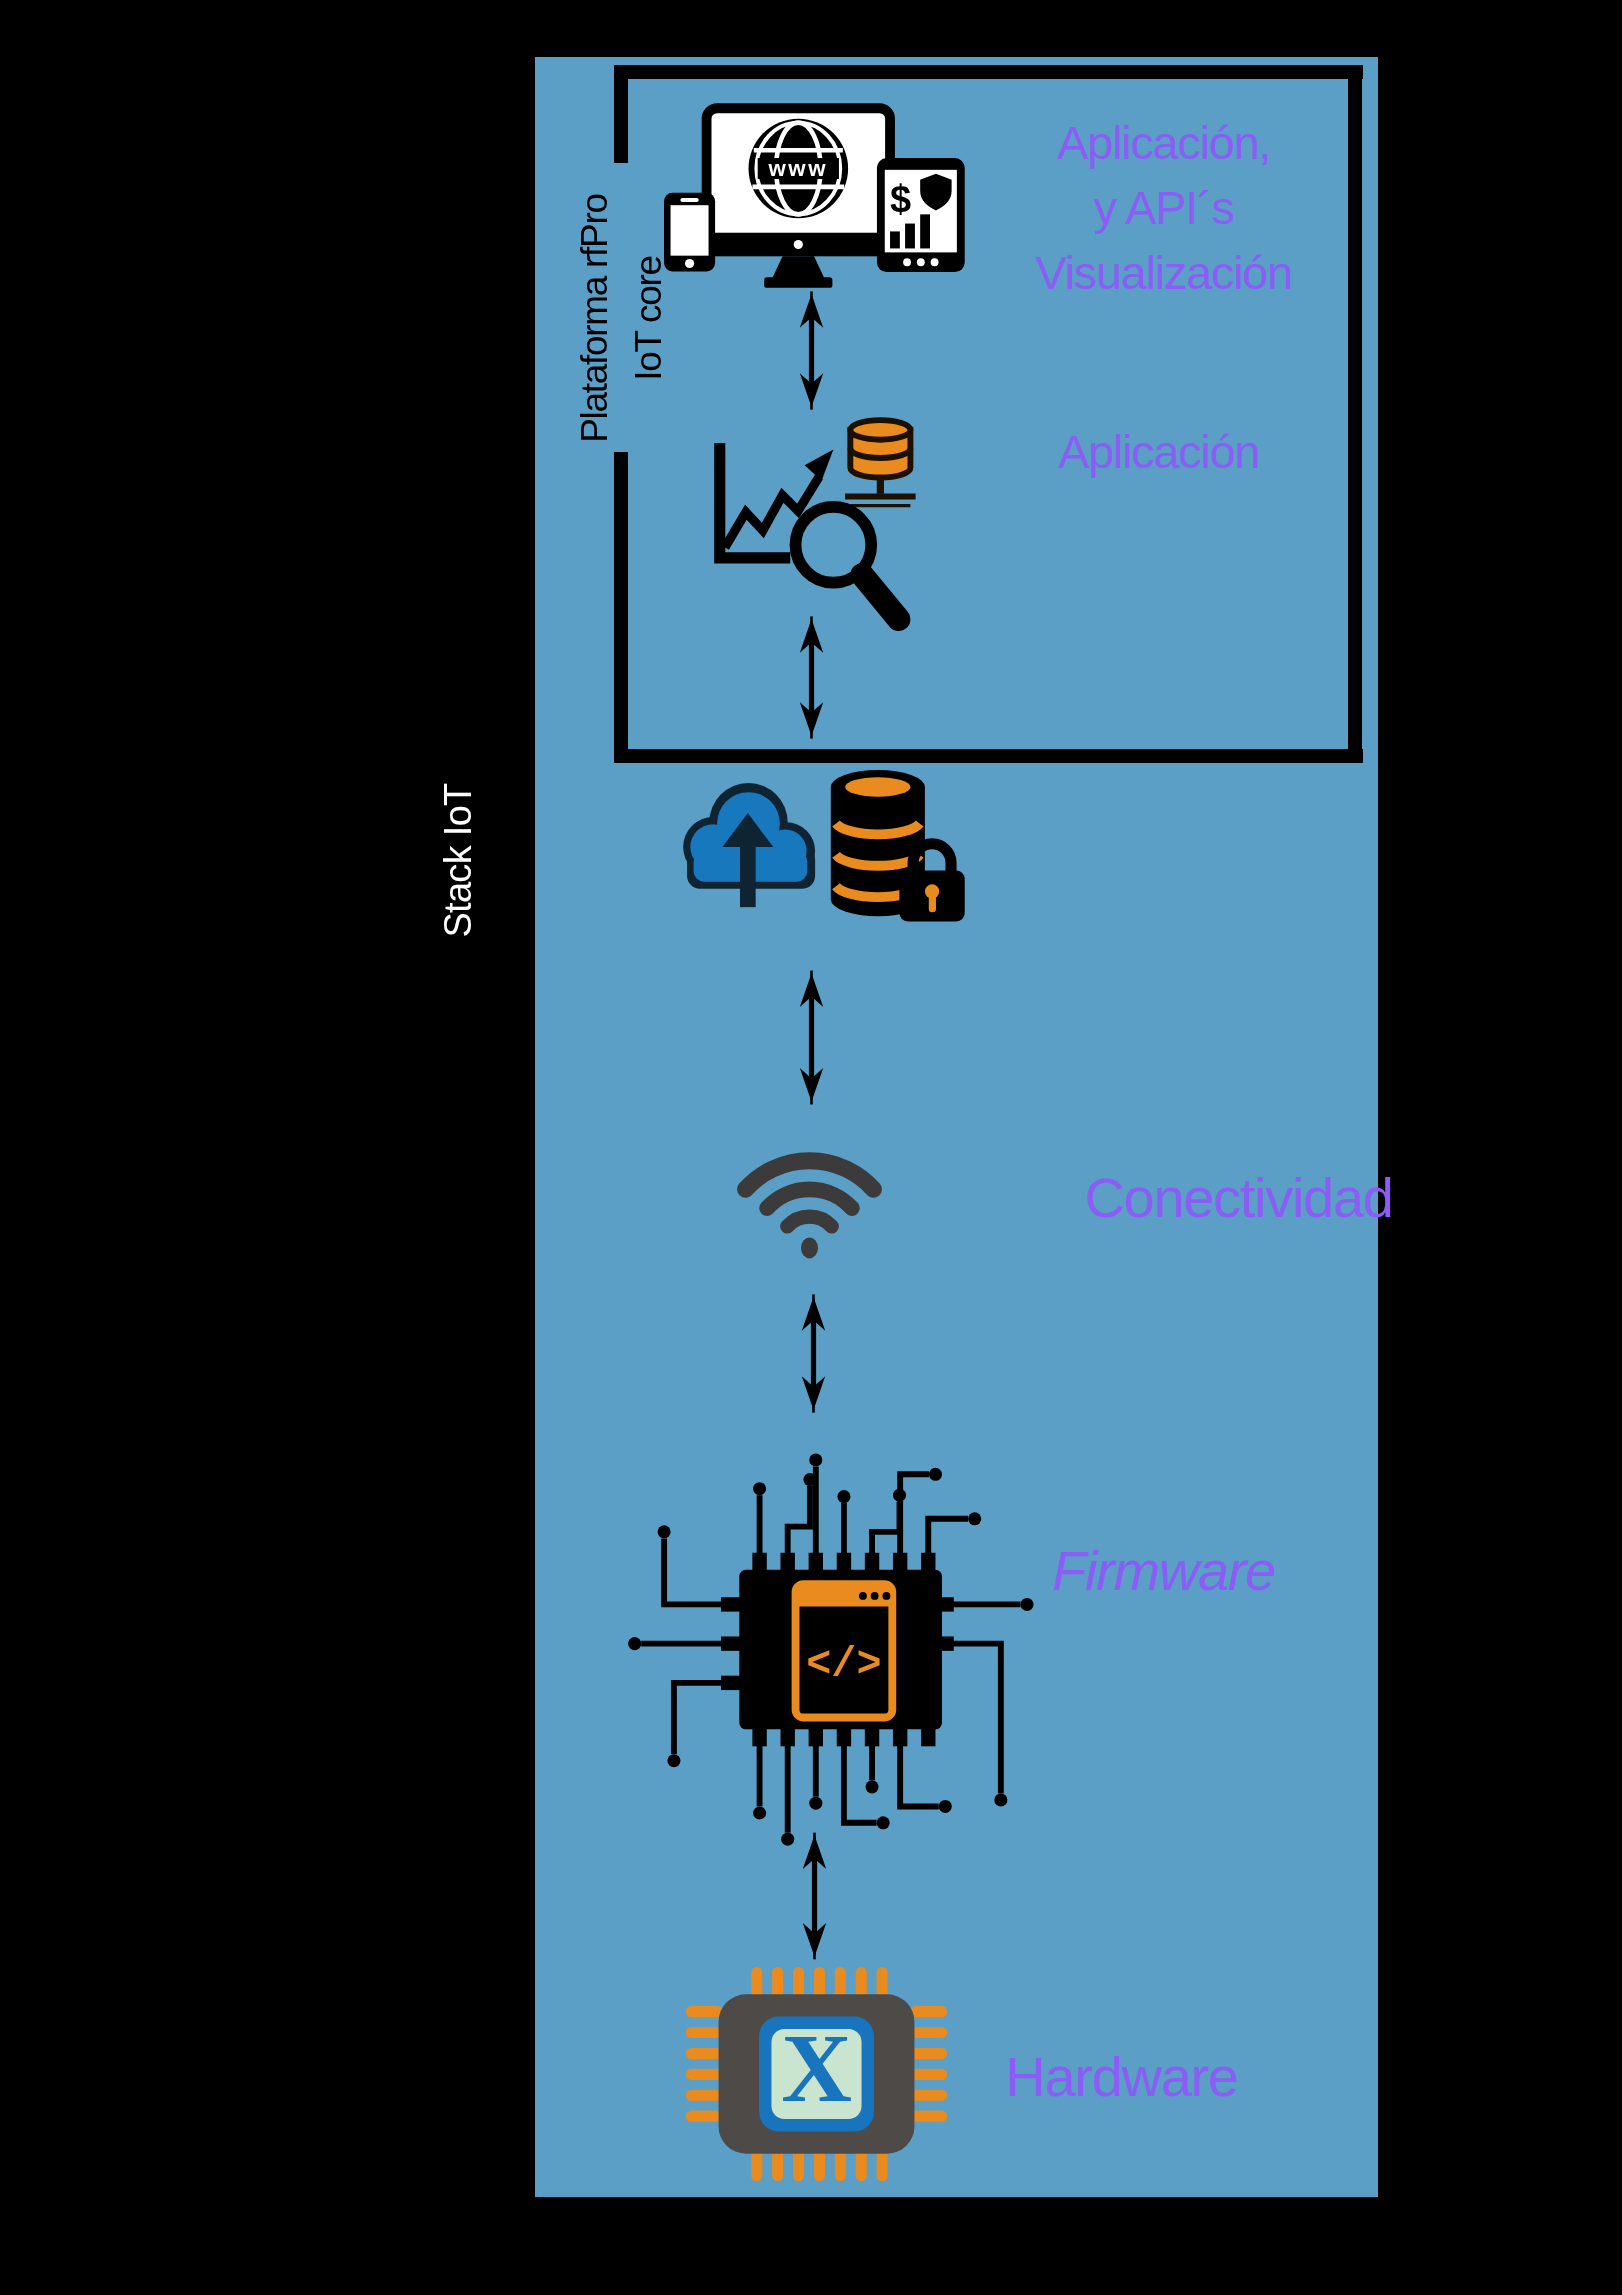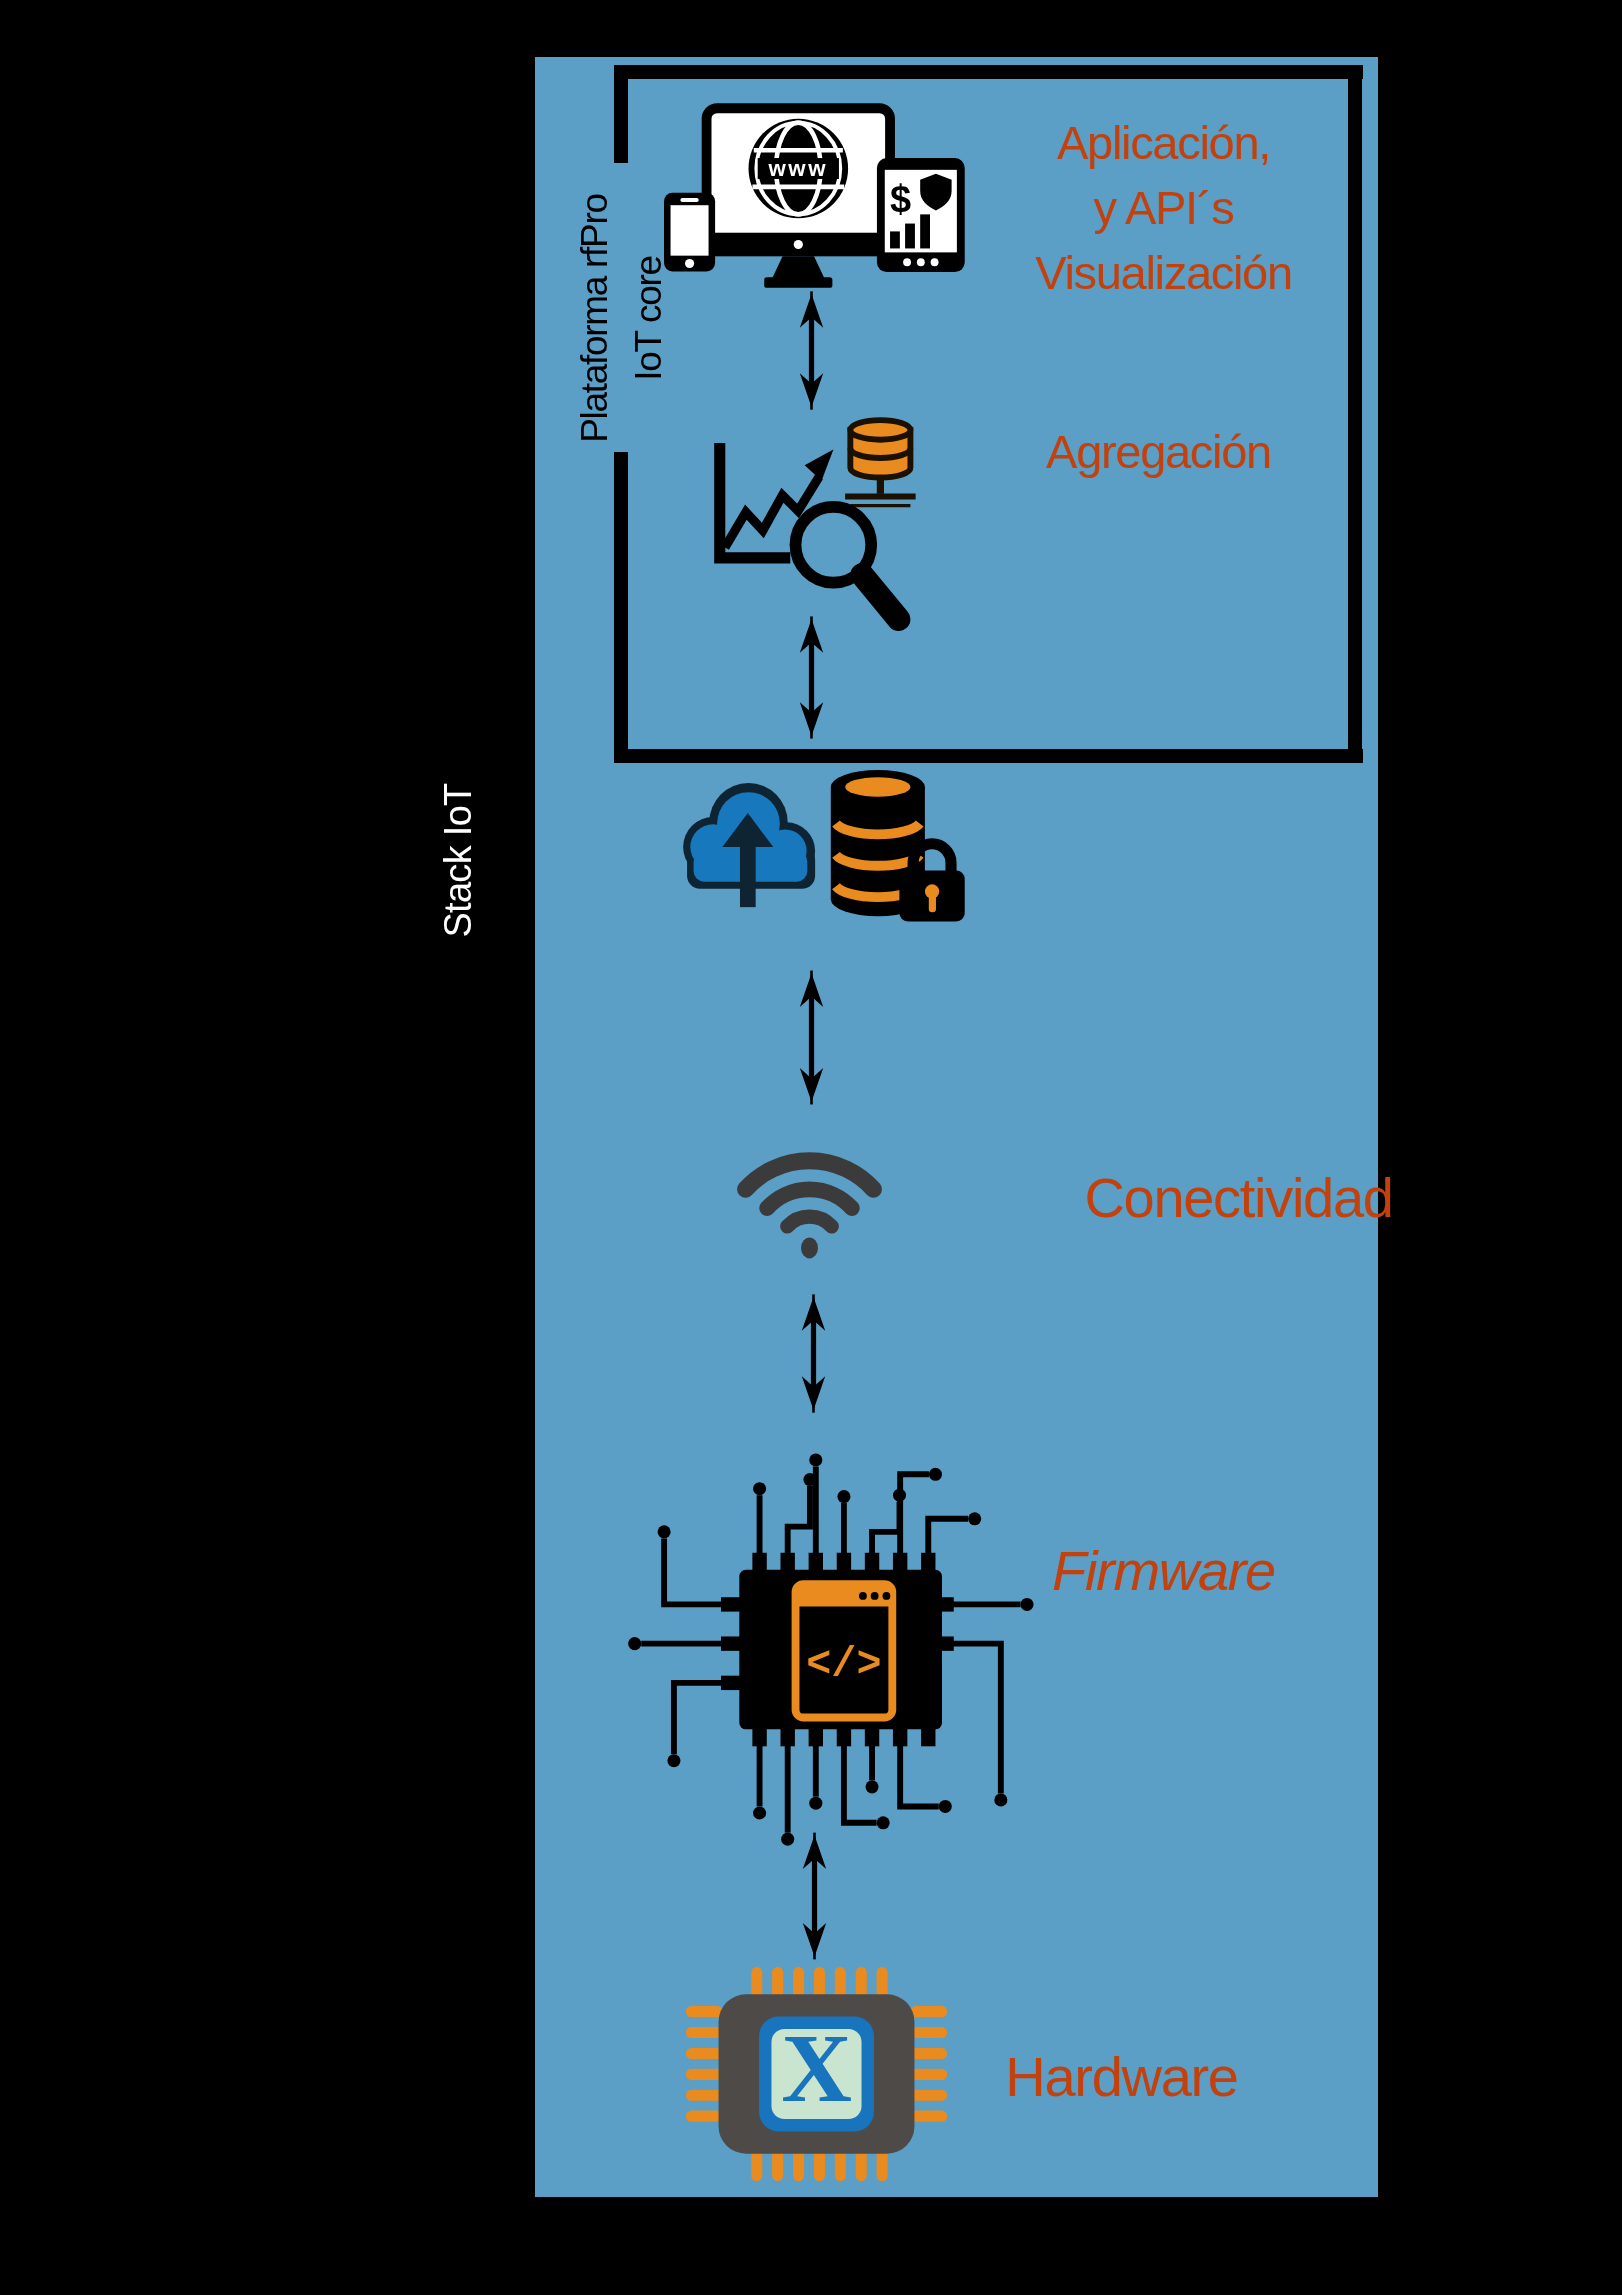--- a/index.html
+++ b/index.html
@@ -18,7 +18,7 @@
        flex-direction:column;}
   .platform-label span{display:block;}
   
-  .lbl{position:absolute;width:419px;color:#c2410c;text-align:center;
+  .lbl{position:absolute;width:419px;color:#8b5cf6;text-align:center;
        font-size:56px;letter-spacing:-1.3px;line-height:65px;}
   .lbl.multi{font-size:47px;}
   .arrow{position:absolute;}

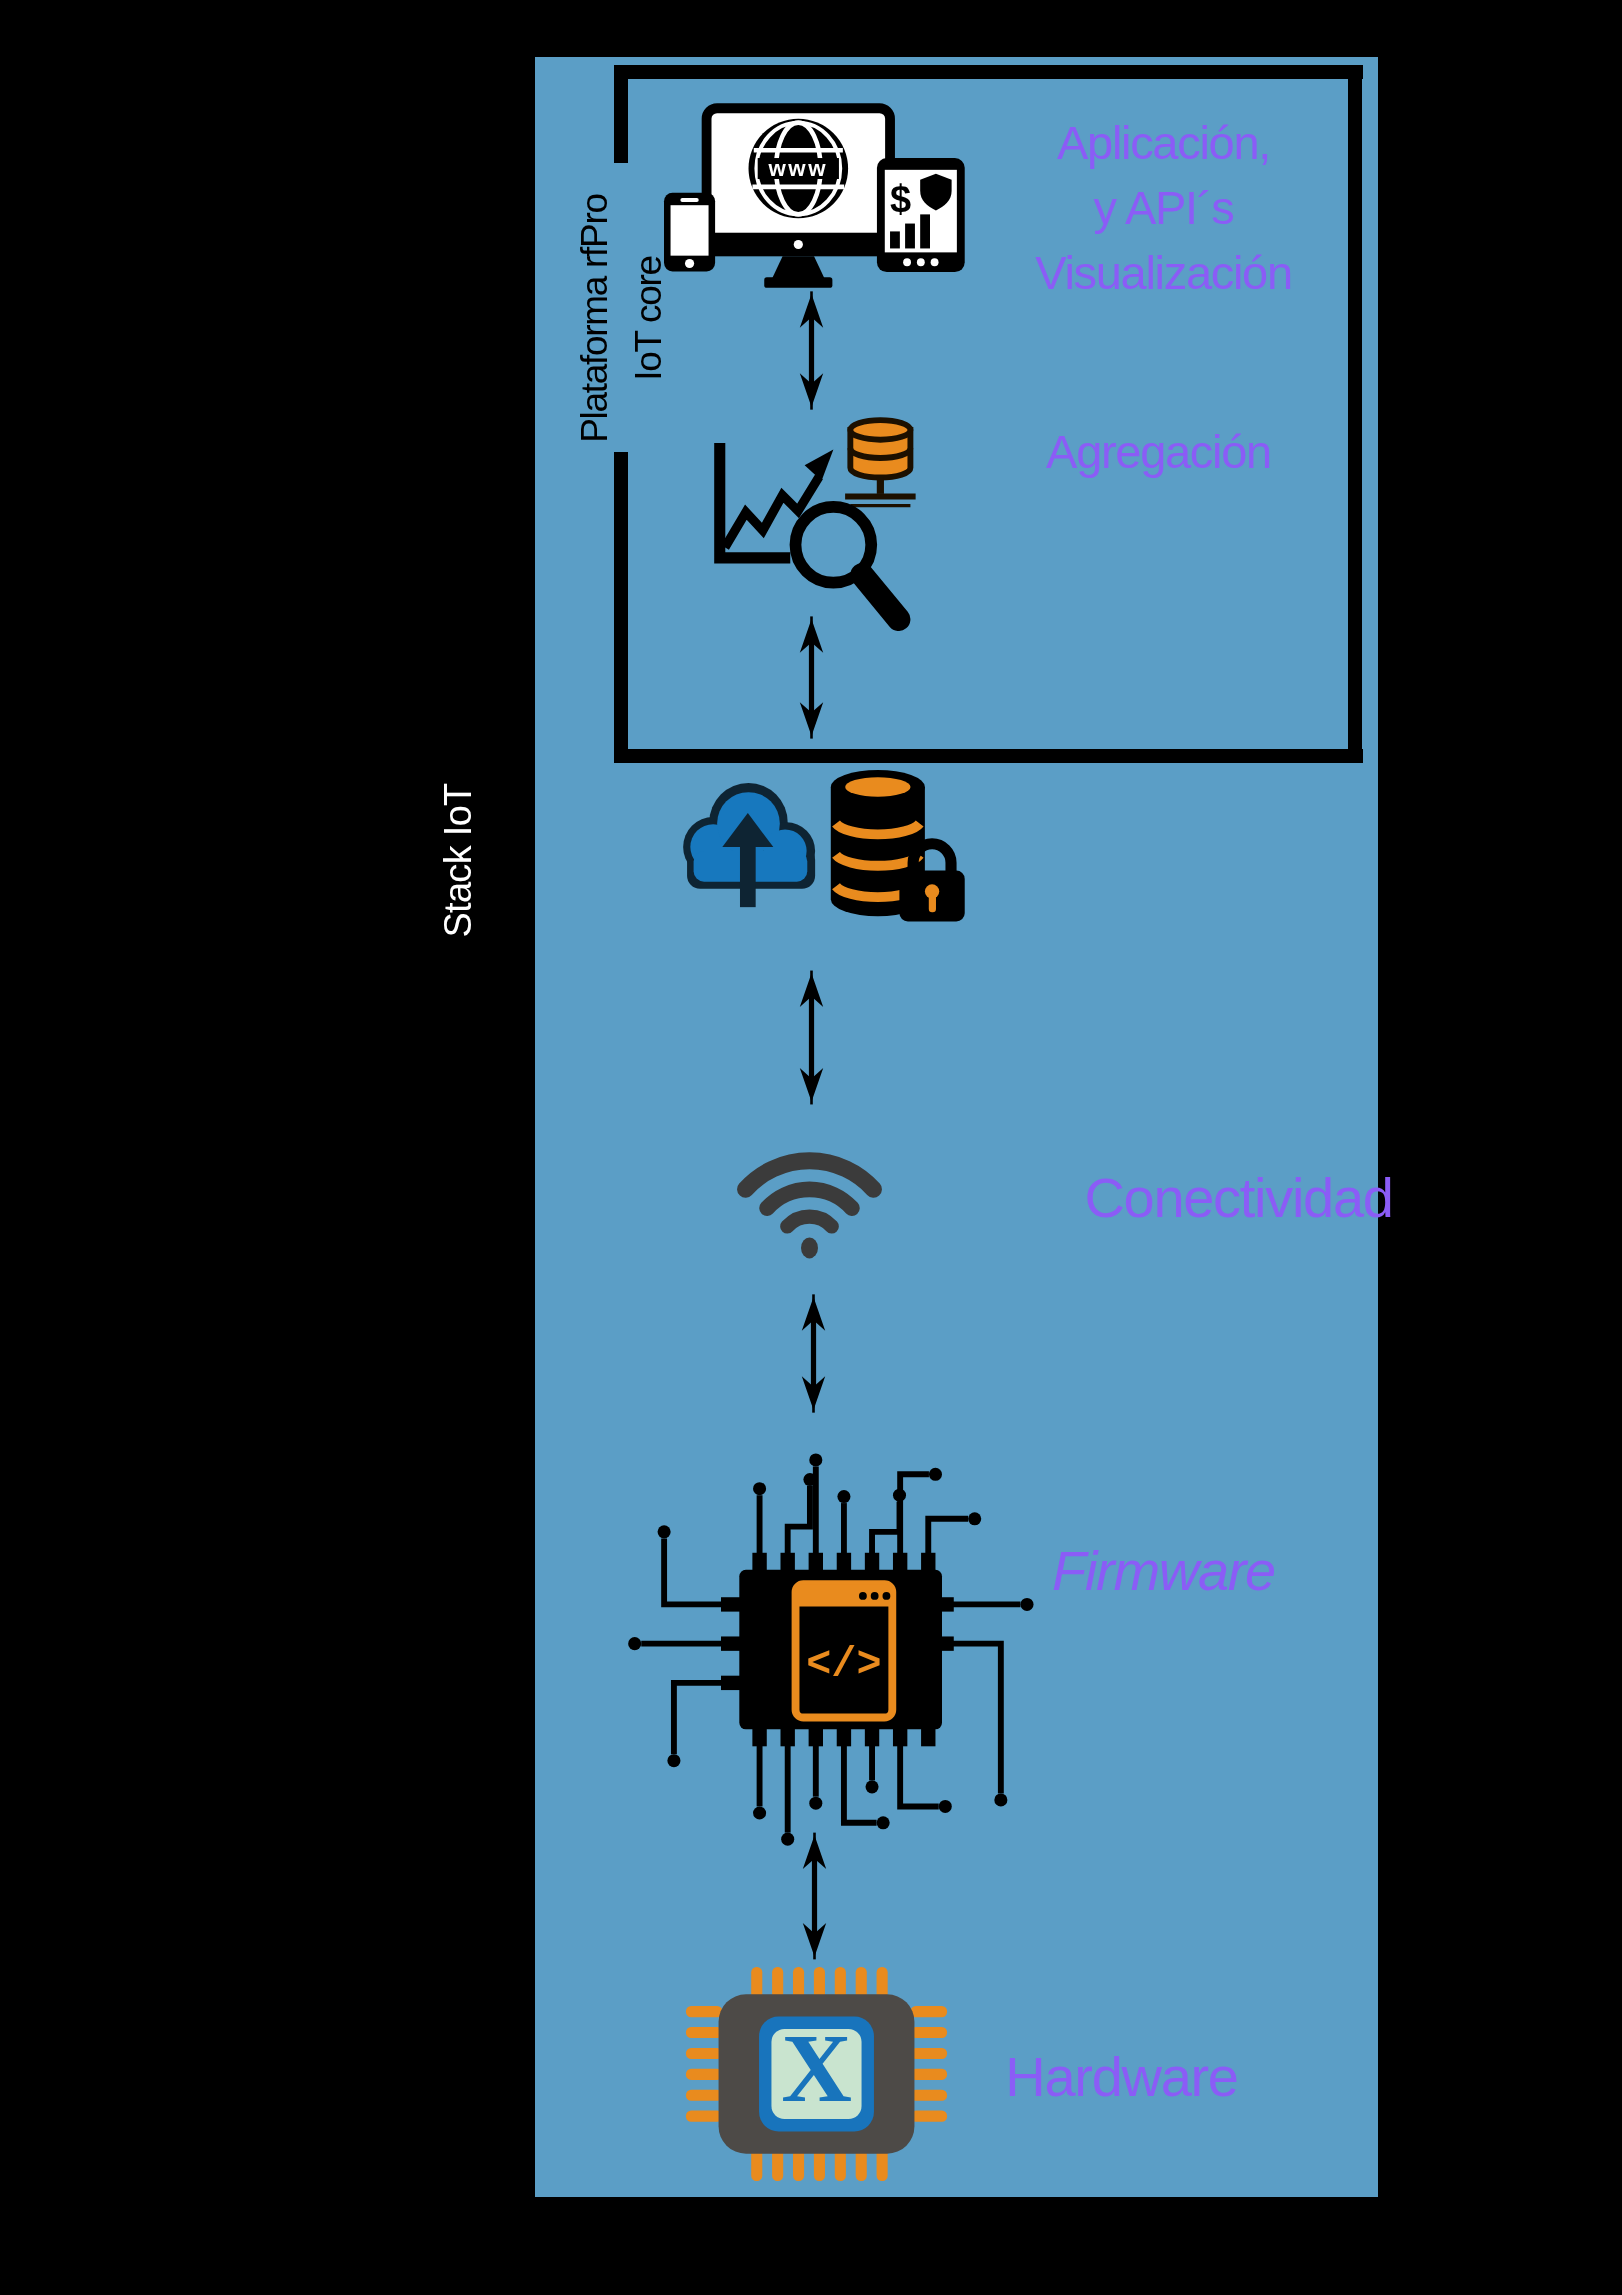--- a/index.html
+++ b/index.html
@@ -120,7 +120,7 @@
   </svg>
 
   <div class="lbl multi" style="left:949px;top:419px;">
-    <span style="display:block">Agregación</span>
+    <span style="display:block">Aplicación</span>
   </div>
 
   <svg class="arrow" style="left:792px;top:616px;" width="39" height="123" viewBox="0 0 60 188">

